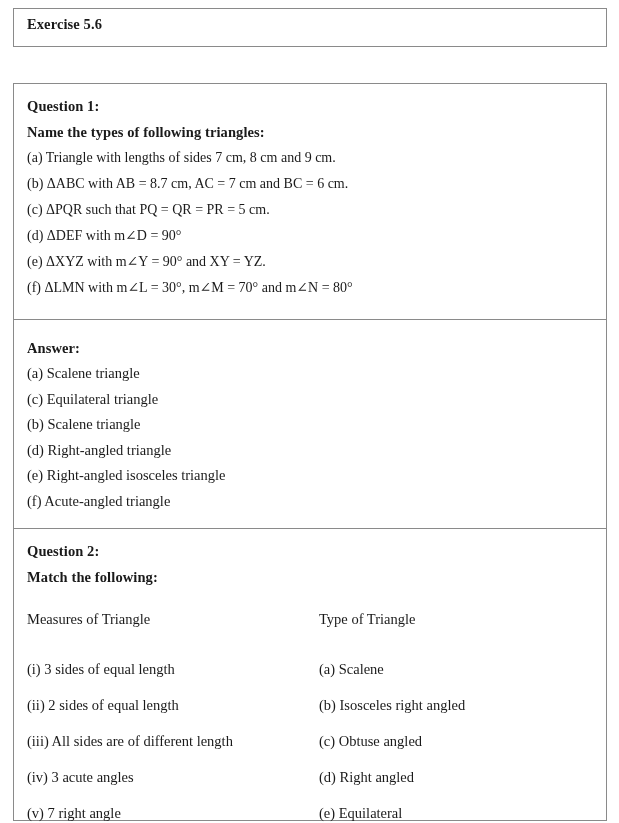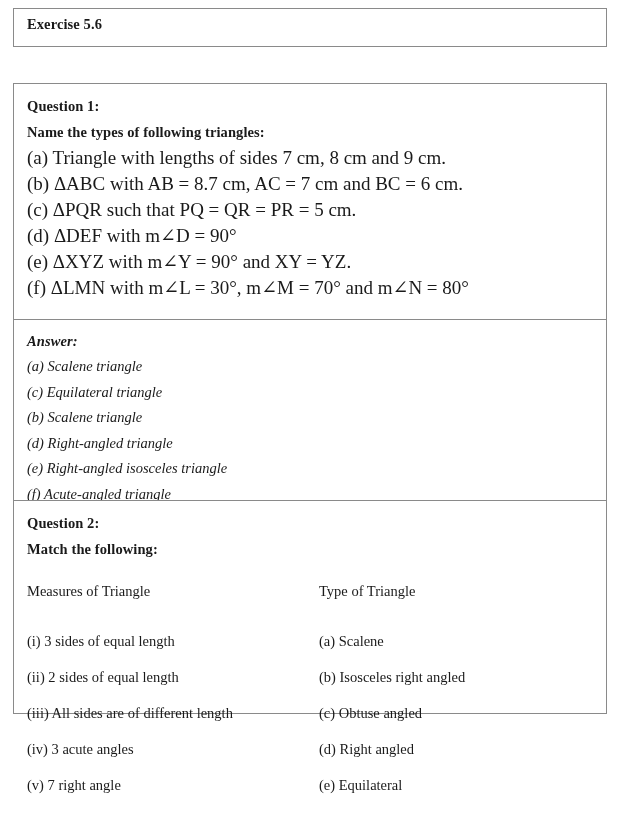--- a/index.html
+++ b/index.html
@@ -54,7 +54,7 @@
     white-space: nowrap;
   }
   .line {
-    font-size: 19px;
+    font-size: 14px;
     line-height: 26px;
     white-space: nowrap;
   }

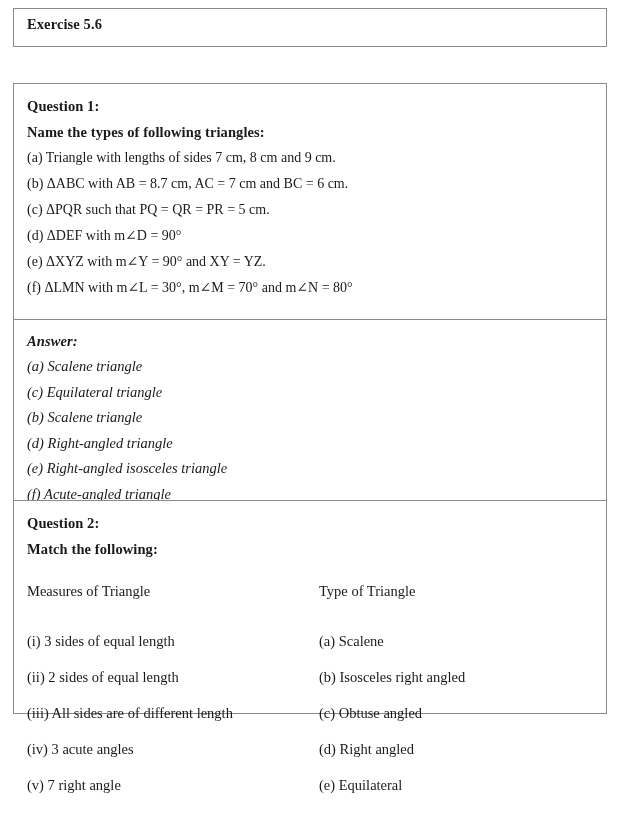--- a/index.html
+++ b/index.html
@@ -85,8 +85,7 @@
   }
   #ans-cell {
     height: 166px;
-    padding-top: 8px;
-    font-style: italic;
+    padding-top: 15px;
   }
 
   

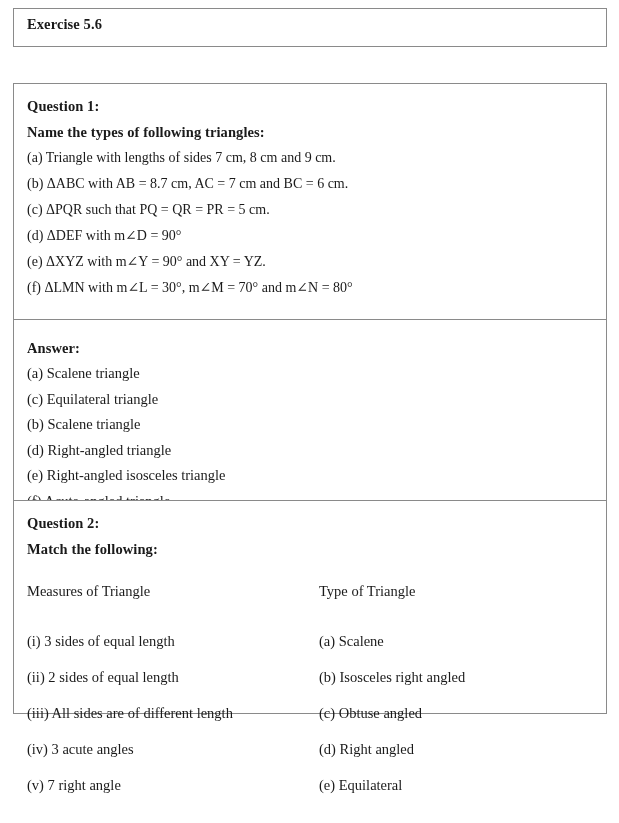--- a/index.html
+++ b/index.html
@@ -90,8 +90,8 @@
 
   
   #q2-box {
-    top: 500px;
-    height: 214px;
+    top: 528px;
+    height: 293px;
   }
   #q2-cell {
     padding-top: 9px;

